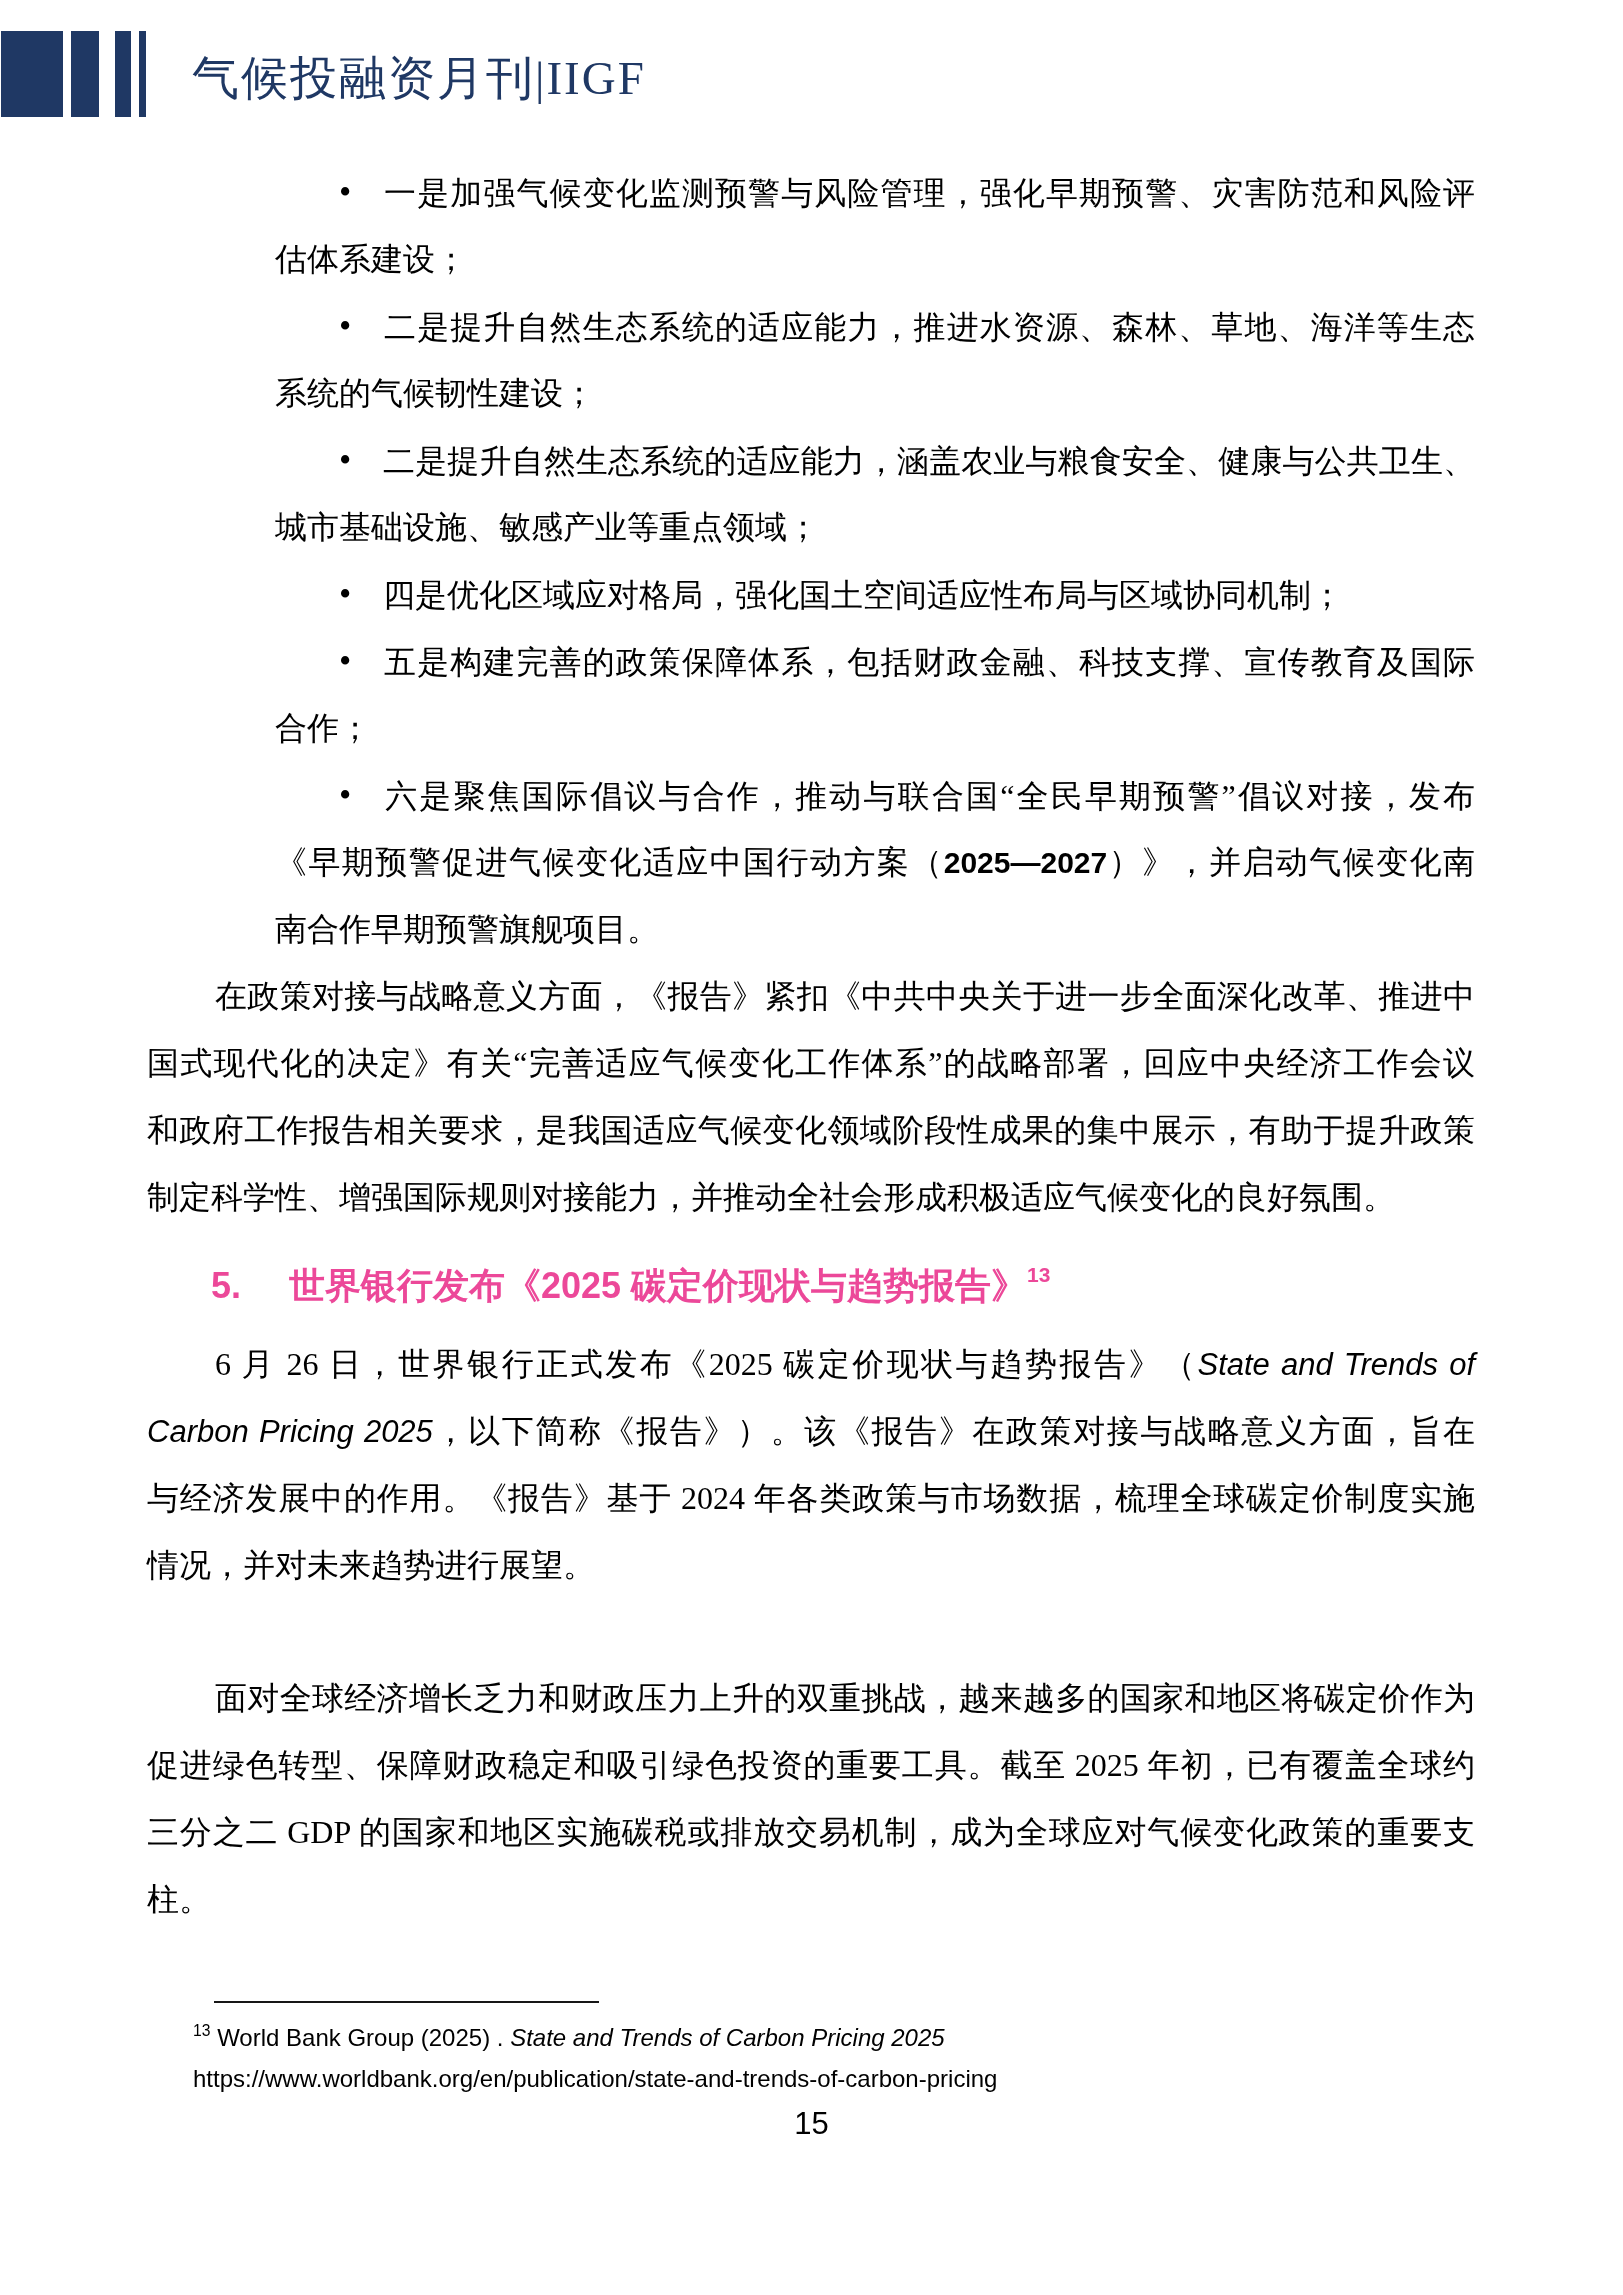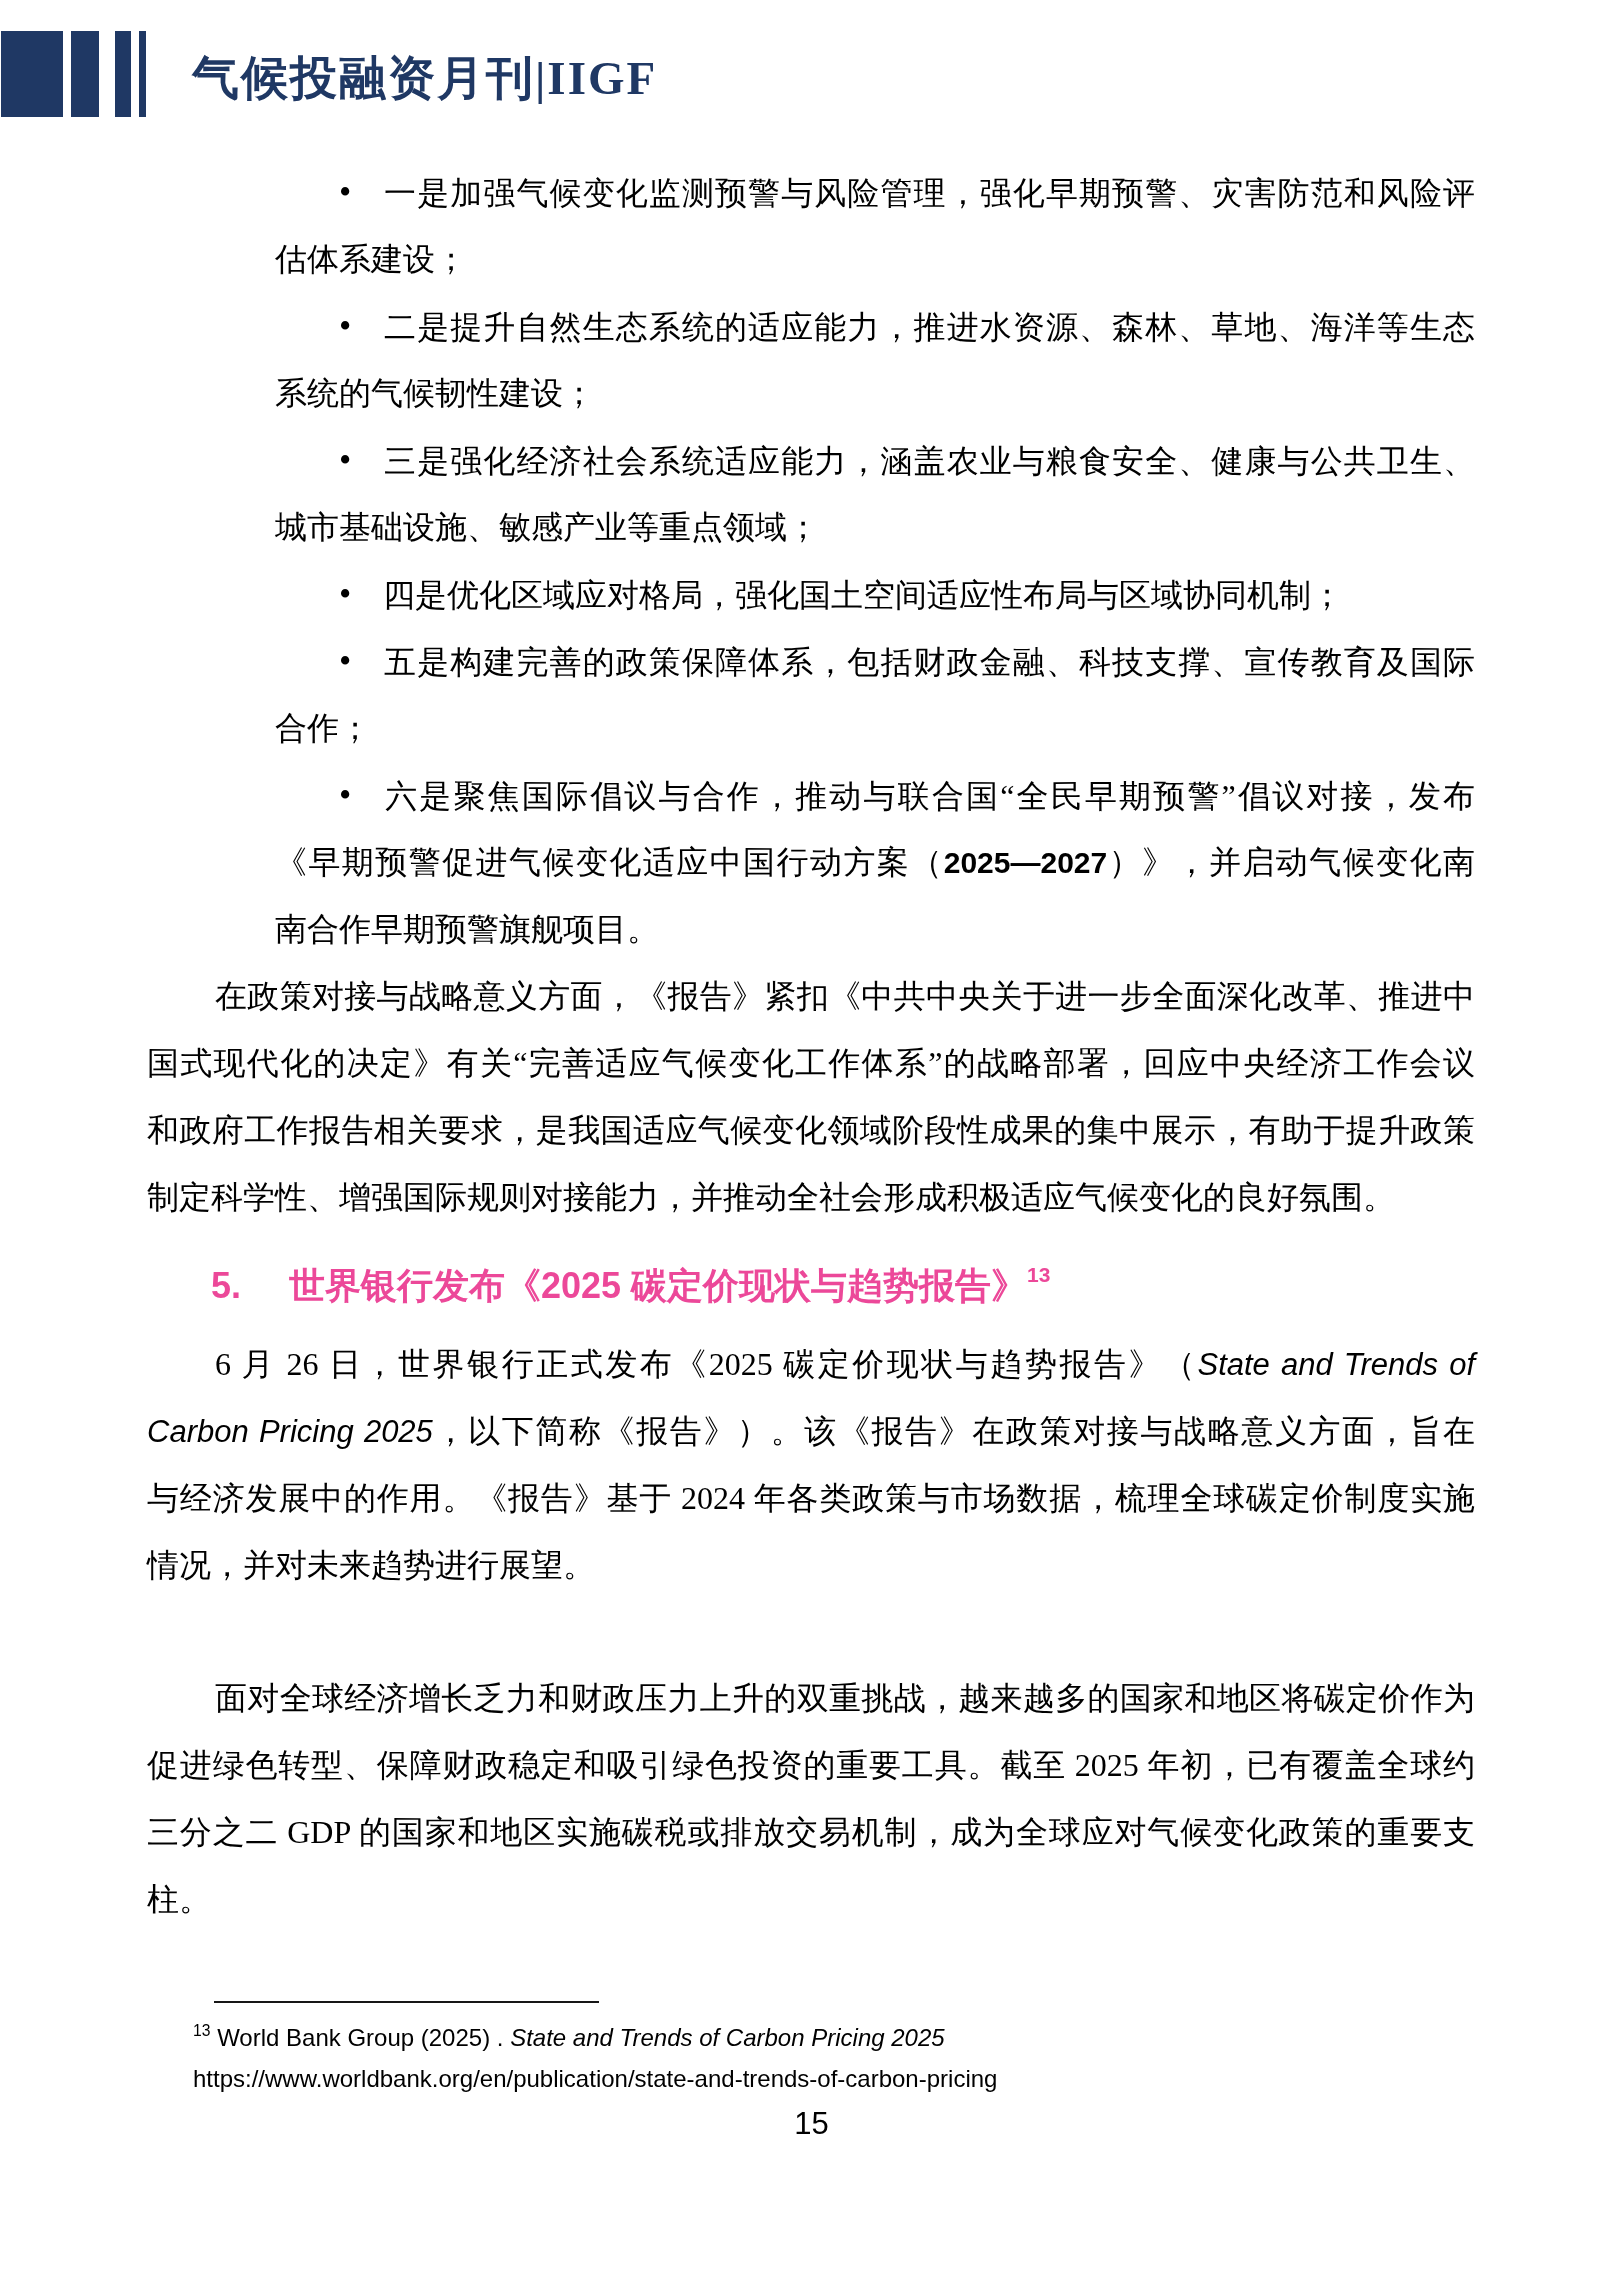--- a/index.html
+++ b/index.html
@@ -19,7 +19,7 @@
   .logo-b3   { left:139px; width:6.5px; }
   .brand-title {
     position:absolute; left:192px; top:55px;
-    font-size:47px; line-height:47px; font-weight:700;
+    font-size:47px; line-height:47px; font-weight:400;
     color:#1F3864; letter-spacing:2px; white-space:nowrap;
   }
   

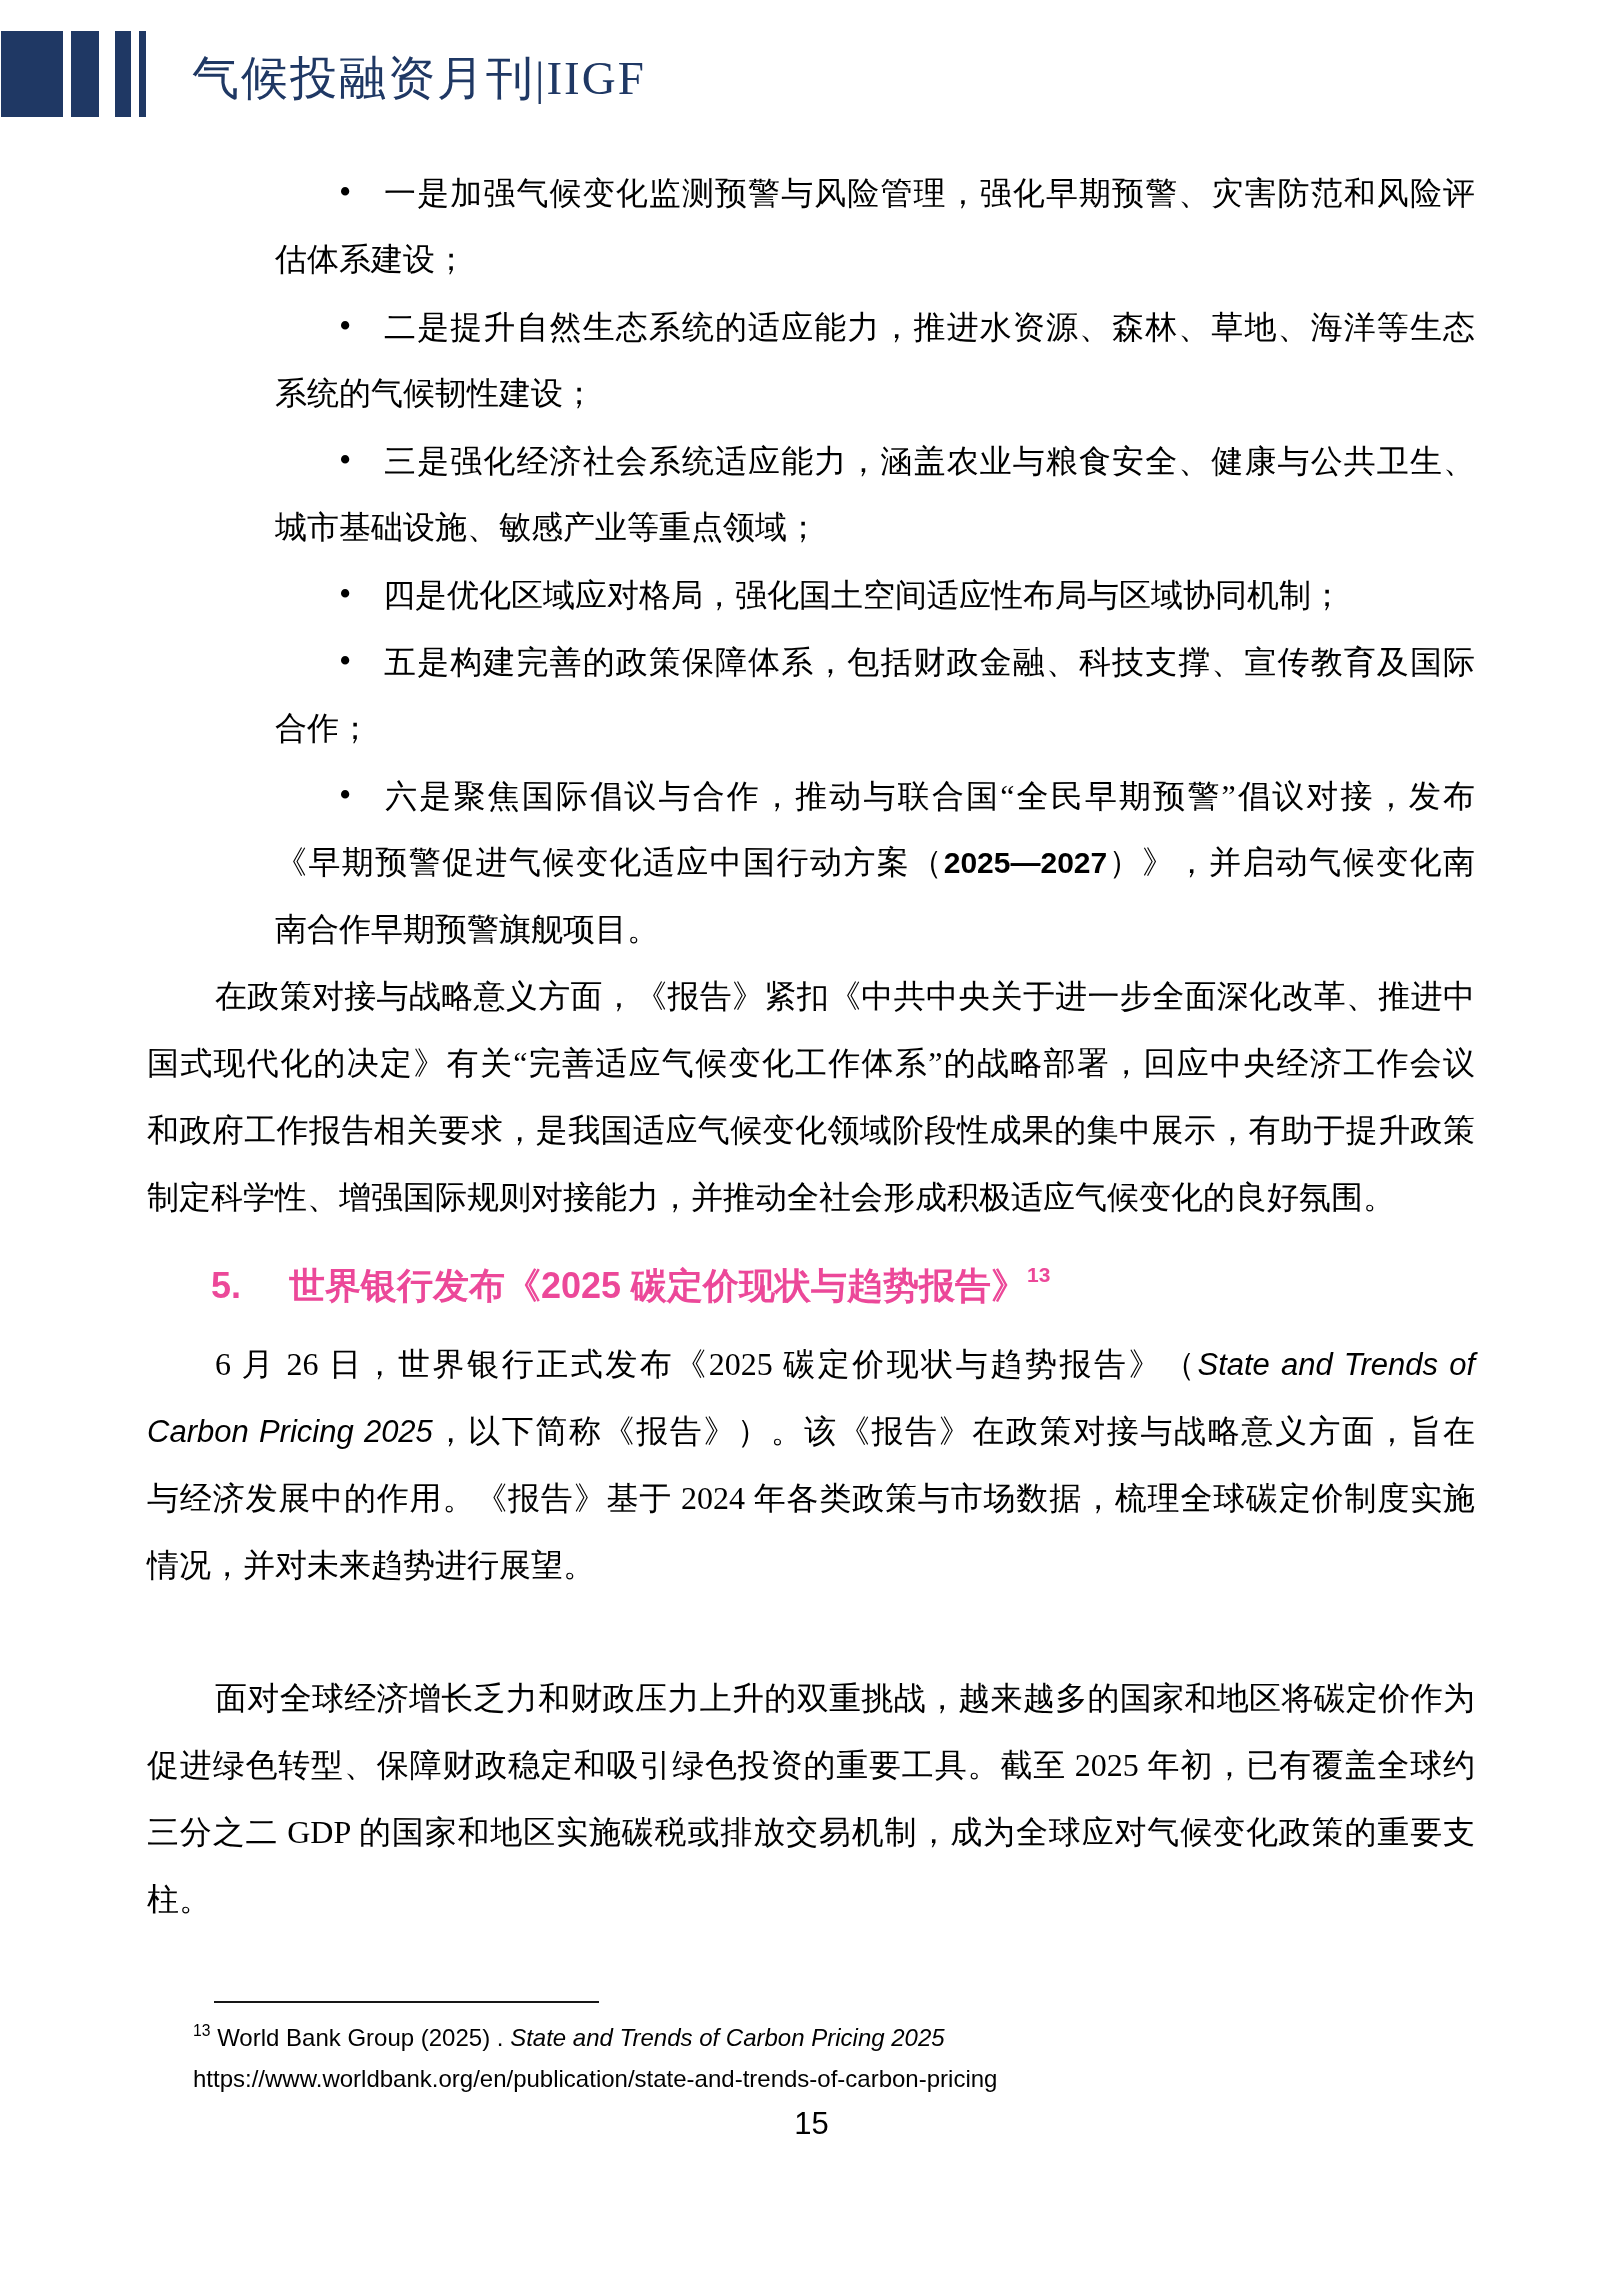--- a/index.html
+++ b/index.html
@@ -95,7 +95,7 @@
   <div class="line j pl518"><span class="marker">•</span><span>二是提升自然生态系统的适应能力，推进水资源、森林、草地、海洋等生态</span></div>
   <div class="line pl420">系统的气候韧性建设；</div>
 
-  <div class="line j pl518"><span class="marker">•</span><span>三是强化经济社会系统适应能力，涵盖农业与粮食安全、健康与公共卫生、</span></div>
+  <div class="line j pl518"><span class="marker">•</span><span>二是提升自然生态系统的适应能力，涵盖农业与粮食安全、健康与公共卫生、</span></div>
   <div class="line pl420">城市基础设施、敏感产业等重点领域；</div>
 
   <div class="line pl518"><span class="marker">•</span><span>四是优化区域应对格局，强化国土空间适应性布局与区域协同机制；</span></div>

